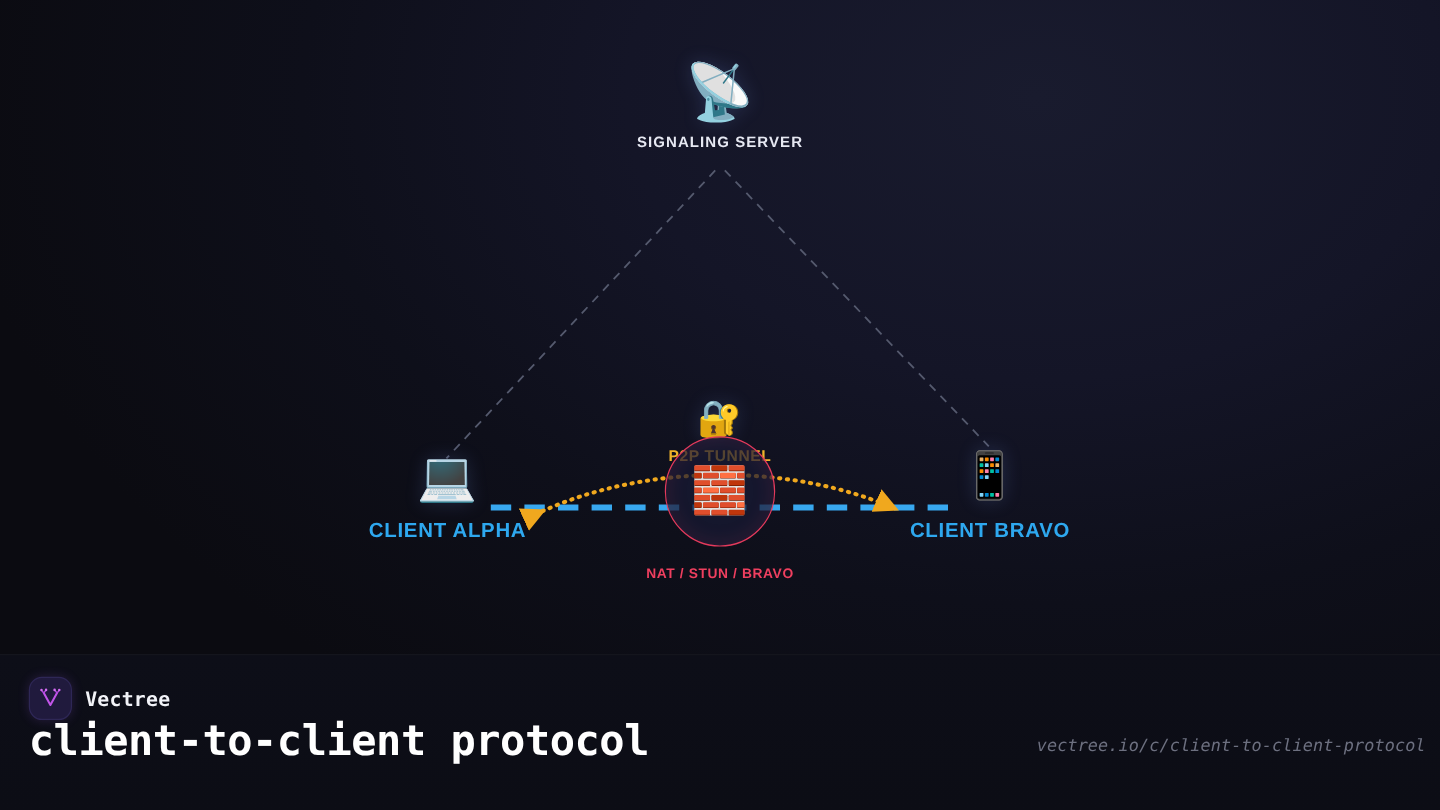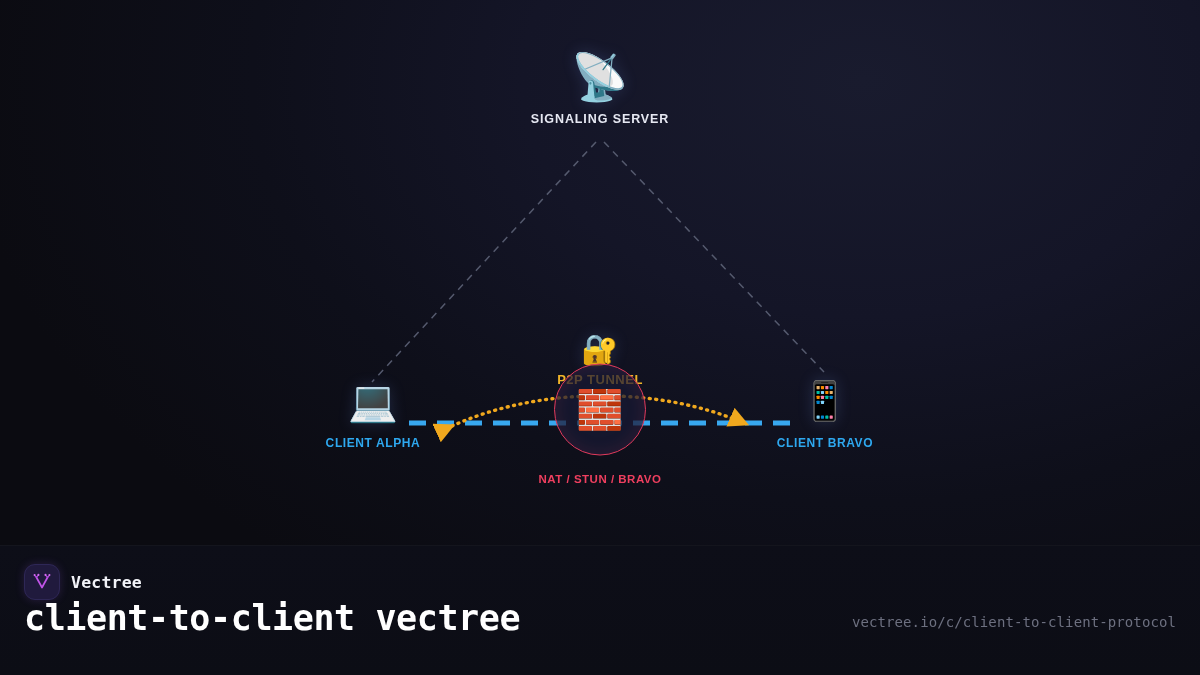--- a/index.html
+++ b/index.html
@@ -68,7 +68,7 @@
   #node-alpha { left:373px; top:412px; }
   #node-bravo { left:825px; top:412px; }
   #node-alpha .glyph, #node-bravo .glyph { font-size:40px; }
-  #node-alpha .caption, #node-bravo .caption { color:#2ea8ef; font-size:12px; letter-spacing:.6px; }
+  #node-alpha .caption, #node-bravo .caption { color:#2ea8ef; font-size:17px; letter-spacing:.6px; }
   #node-bravo .glyph { font-size:38px; }
 
   

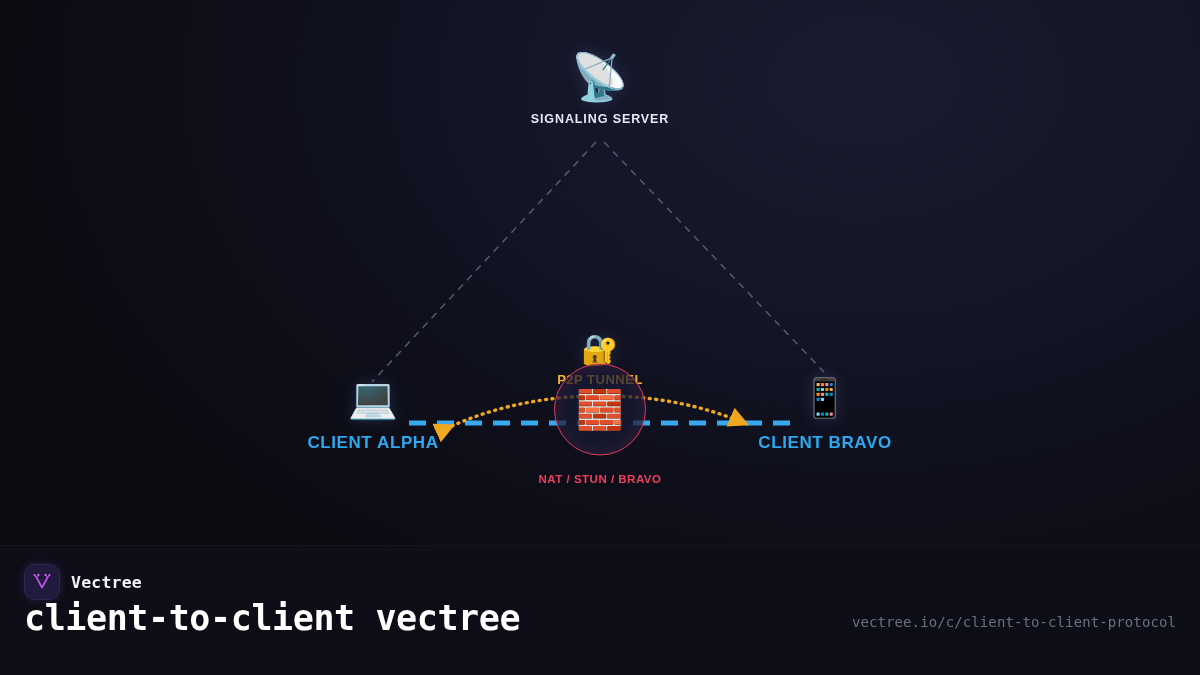--- a/index.html
+++ b/index.html
@@ -230,7 +230,7 @@
       <div id="brand-name">Vectree</div>
     </div>
 
-    <div id="page-title">client-to-client vectree</div>
+    <div id="page-title">client-to-client protocol</div>
     <div id="page-url">vectree.io/c/client-to-client-protocol</div>
 
   </div>

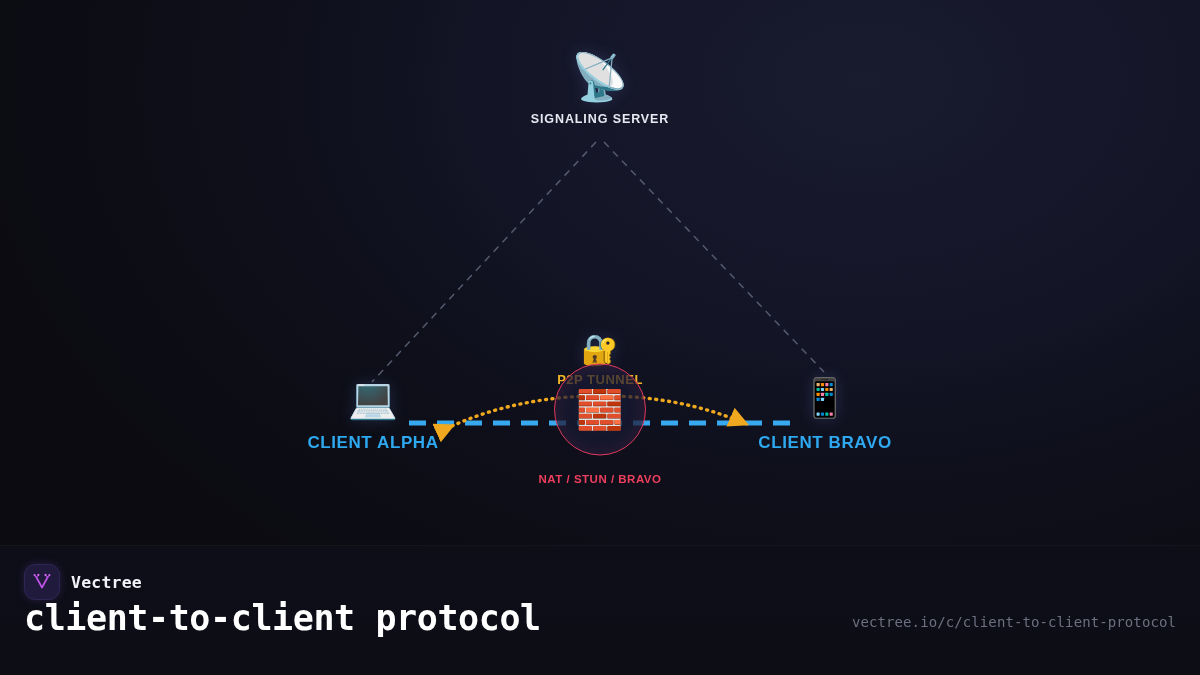--- a/index.html
+++ b/index.html
@@ -149,12 +149,13 @@
   }
   #page-url {
     position:absolute;
-    right:24px; top:68px;
+    right:12px; top:68px;
     font-family:"DejaVu Sans Mono","Liberation Mono",monospace;
     font-size:14px;
     color:#6d7080;
     letter-spacing:.1px;
     white-space:nowrap;
+    font-style:italic;
   }
 </style>
 </head>

